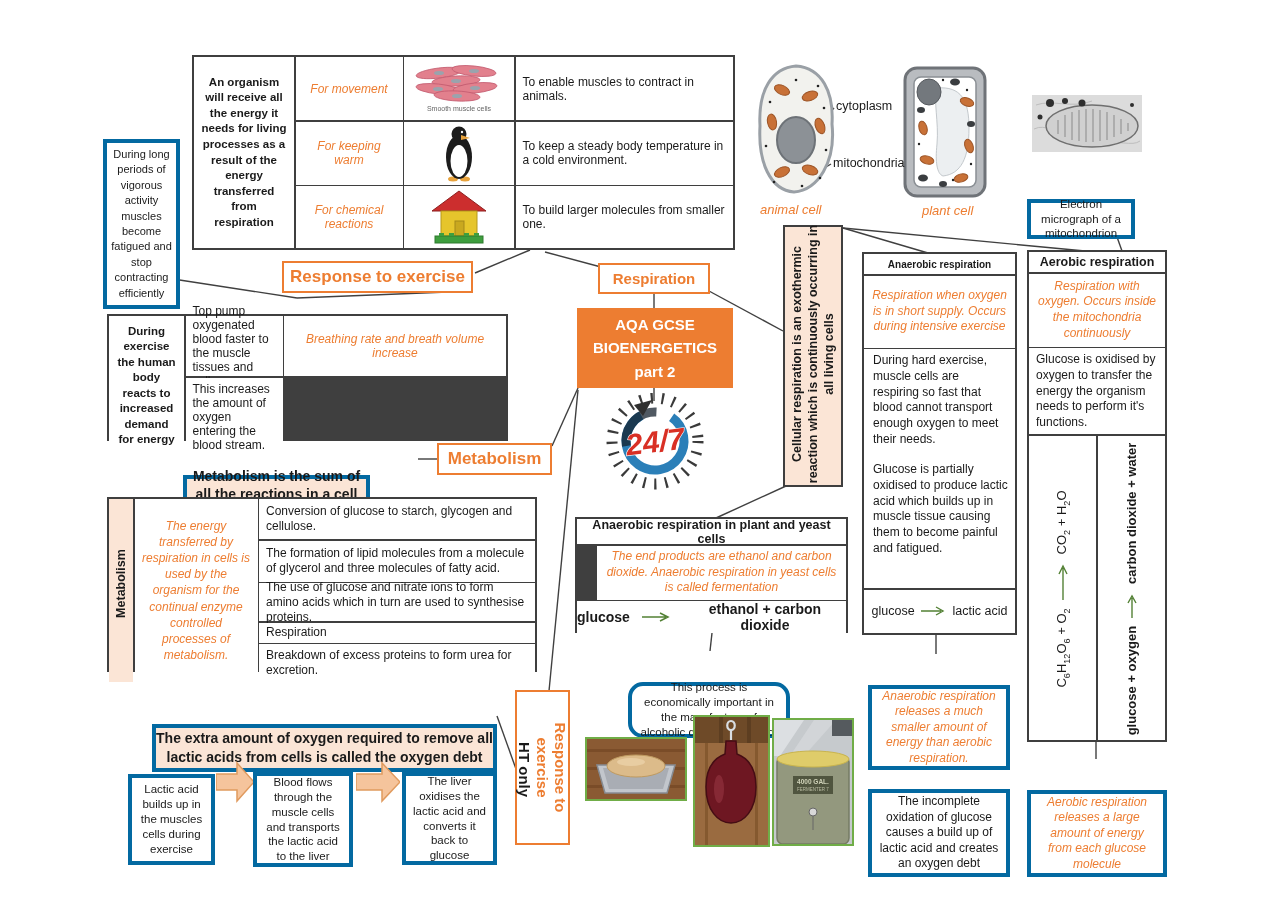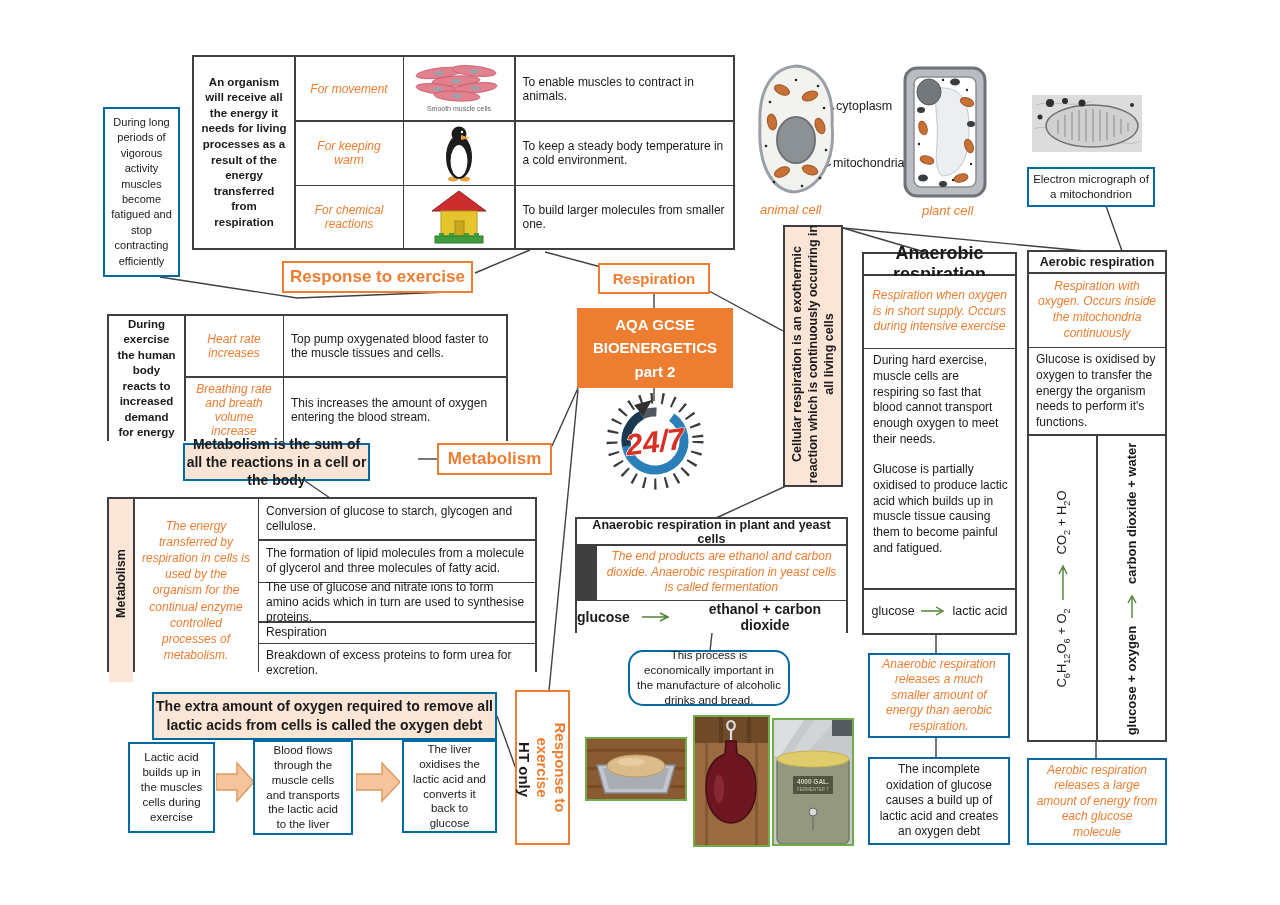--- a/index.html
+++ b/index.html
@@ -6,7 +6,7 @@
   .canvas{position:relative;width:1280px;height:905px;background:#ffffff;
           font-family:"Liberation Sans",sans-serif;color:#1a1a1a;overflow:hidden;}
   .box{position:absolute;box-sizing:border-box;}
-  .bordered{border:2px solid #0369a1;background:#fff;}
+  .bordered{border:4px solid #0369a1;background:#fff;margin-top:32px;}
   .peach{background:#FBE5D6;}
   .c{display:flex;align-items:center;justify-content:center;text-align:center;}
   .l{display:flex;align-items:center;text-align:left;}

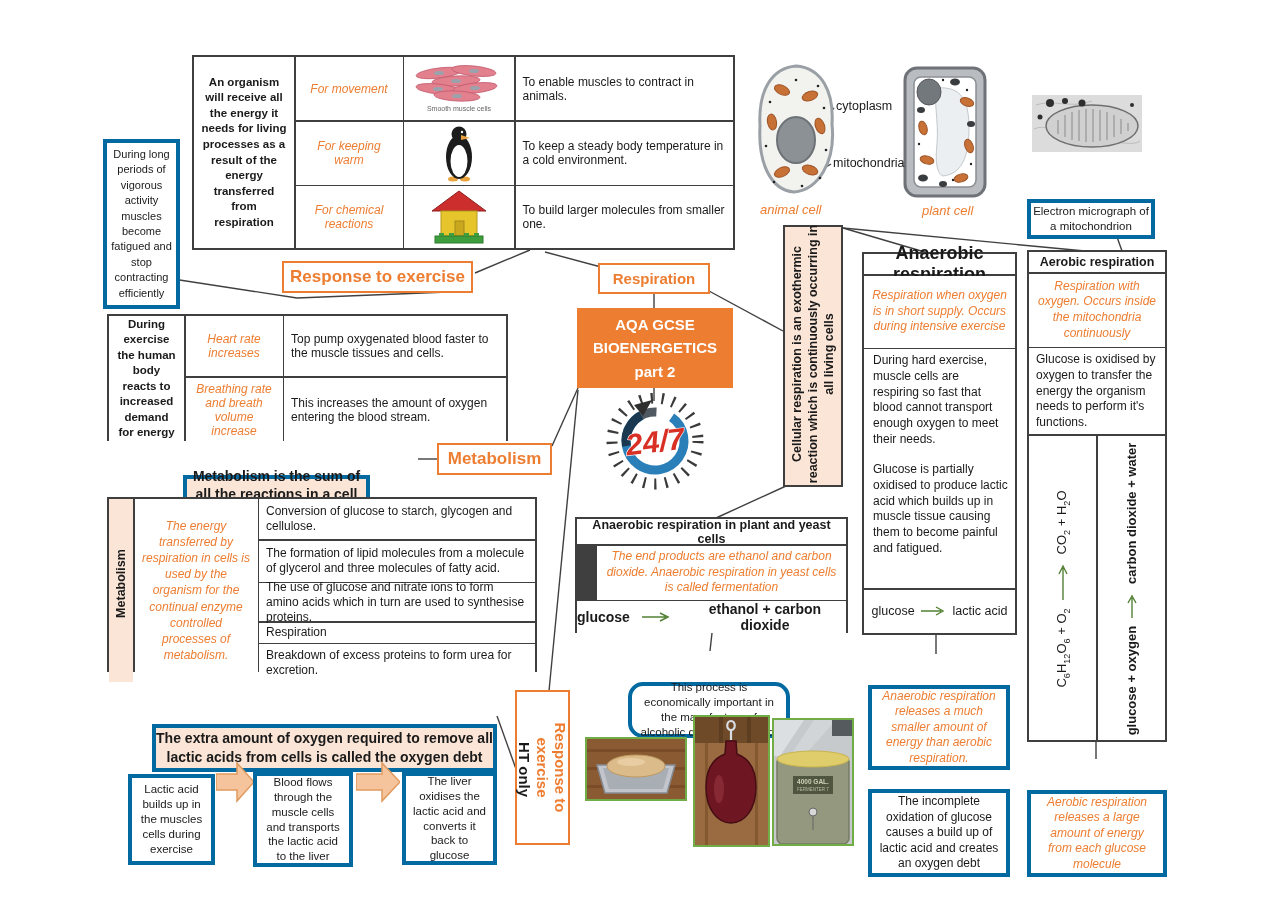--- a/index.html
+++ b/index.html
@@ -200,7 +200,7 @@
       </g>
     </svg>
   </div>
-  <div class="box bordered c" style="left:1027px;top:167px;width:128px;height:40px;font-size:11.5px;line-height:1.3;">Electron micrograph of a mitochondrion</div>
+  <div class="box bordered c" style="left:1027px;top:167px;width:108px;height:40px;font-size:11.5px;line-height:1.3;">Electron micrograph of a mitochondrion</div>
 
   <div class="box ohead" style="left:282px;top:261px;width:191px;height:32px;font-size:17px;">Response to exercise</div>
 

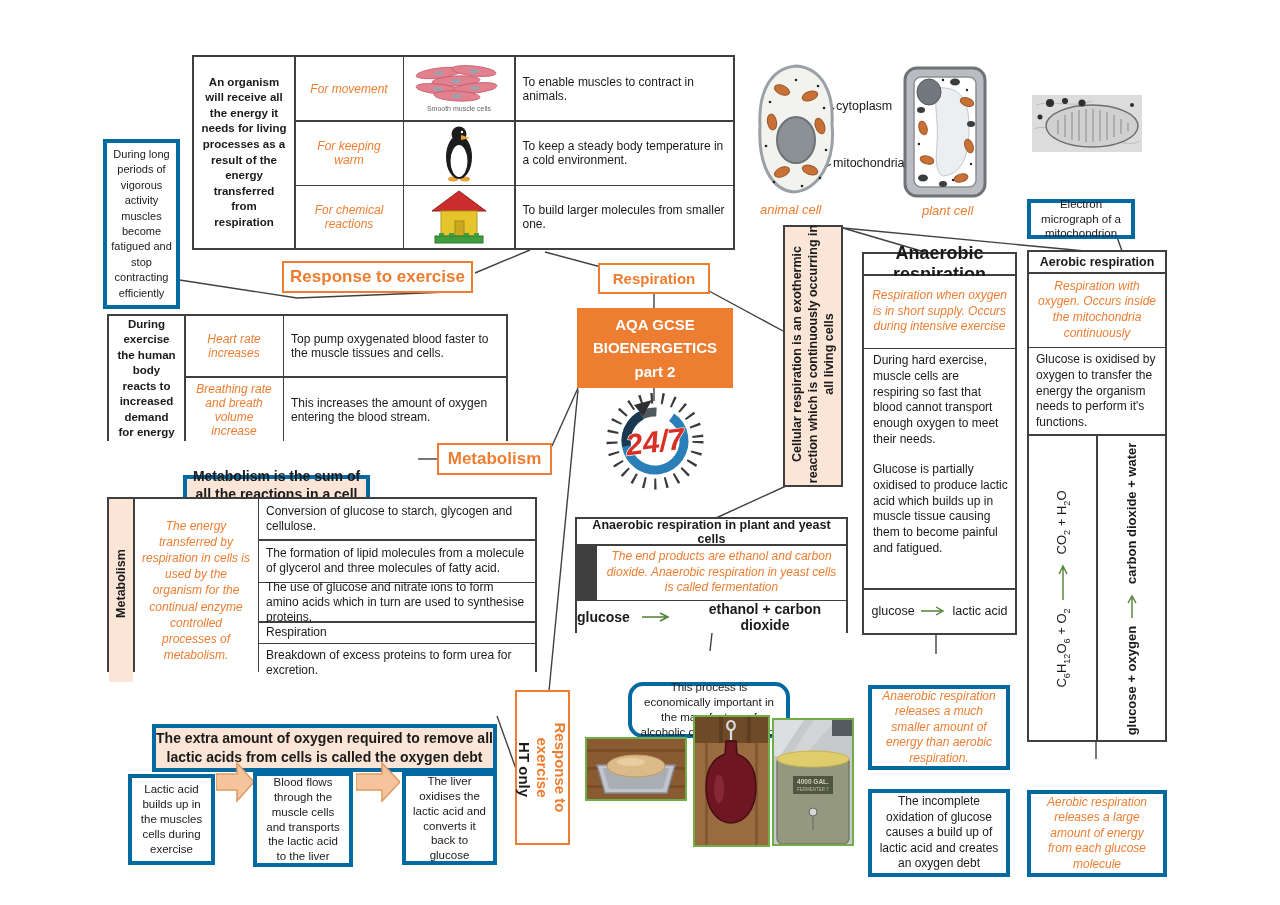--- a/index.html
+++ b/index.html
@@ -234,7 +234,7 @@
   </div>
 
   <div class="box tbl" style="left:862px;top:252px;width:155px;height:383px;grid-template-columns:1fr;grid-template-rows:20px 72px 239px 1fr;">
-    <div class="peach c b" style="font-size:18px;">Anaerobic respiration</div>
+    <div class="peach c b" style="font-size:10px;">Anaerobic respiration</div>
     <div class="osum c pad" style="font-size:12px;line-height:1.3;">Respiration when oxygen is in short supply. Occurs during intensive exercise</div>
     <div class="pad" style="font-size:12px;line-height:1.32;padding-left:9px;">
       <div style="margin-bottom:14px;">During hard exercise, muscle cells are respiring so fast that blood cannot transport enough oxygen to meet their needs.</div>

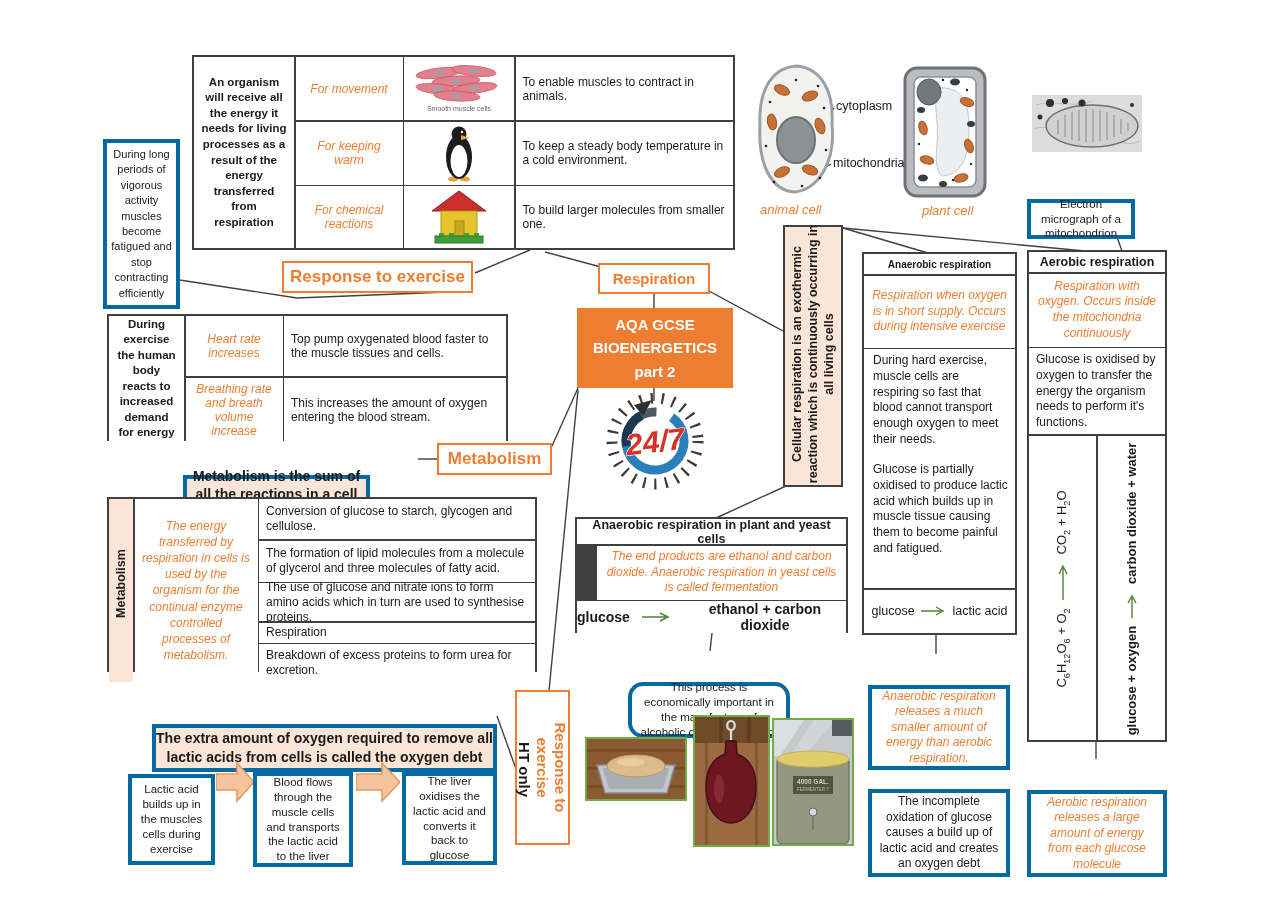--- a/index.html
+++ b/index.html
@@ -206,7 +206,6 @@
 
   <div class="box tbl" style="left:107px;top:314px;width:401px;height:127px;grid-template-columns:75px 97px 1fr;grid-template-rows:60px 1fr;">
     <div class="peach c b pad" style="grid-row:1/3;font-size:11.5px;line-height:1.35;">During exercise the human body reacts to increased demand for energy</div>
-    <div class="osum c pad" style="font-size:12px;">Heart rate increases</div>
     <div class="l pad" style="font-size:12px;">Top pump oxygenated blood faster to the muscle tissues and cells.</div>
     <div class="osum c pad" style="font-size:12px;">Breathing rate and breath volume increase</div>
     <div class="l pad" style="font-size:12px;">This increases the amount of oxygen entering the blood stream.</div>

